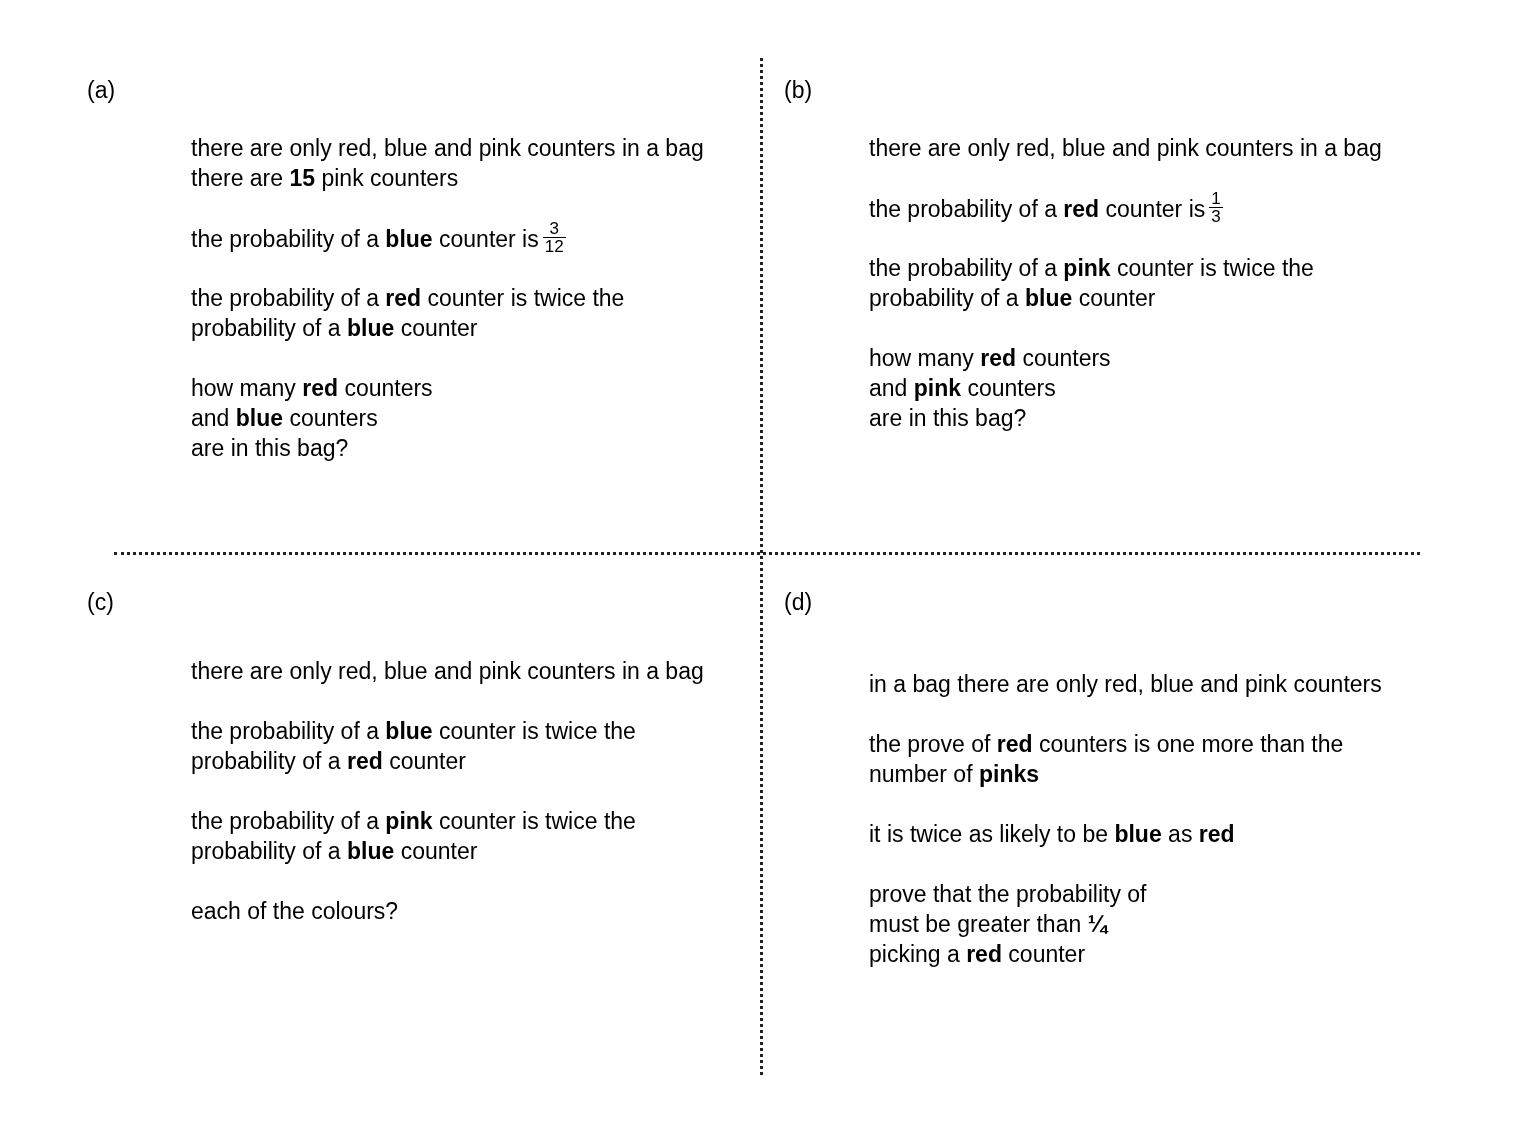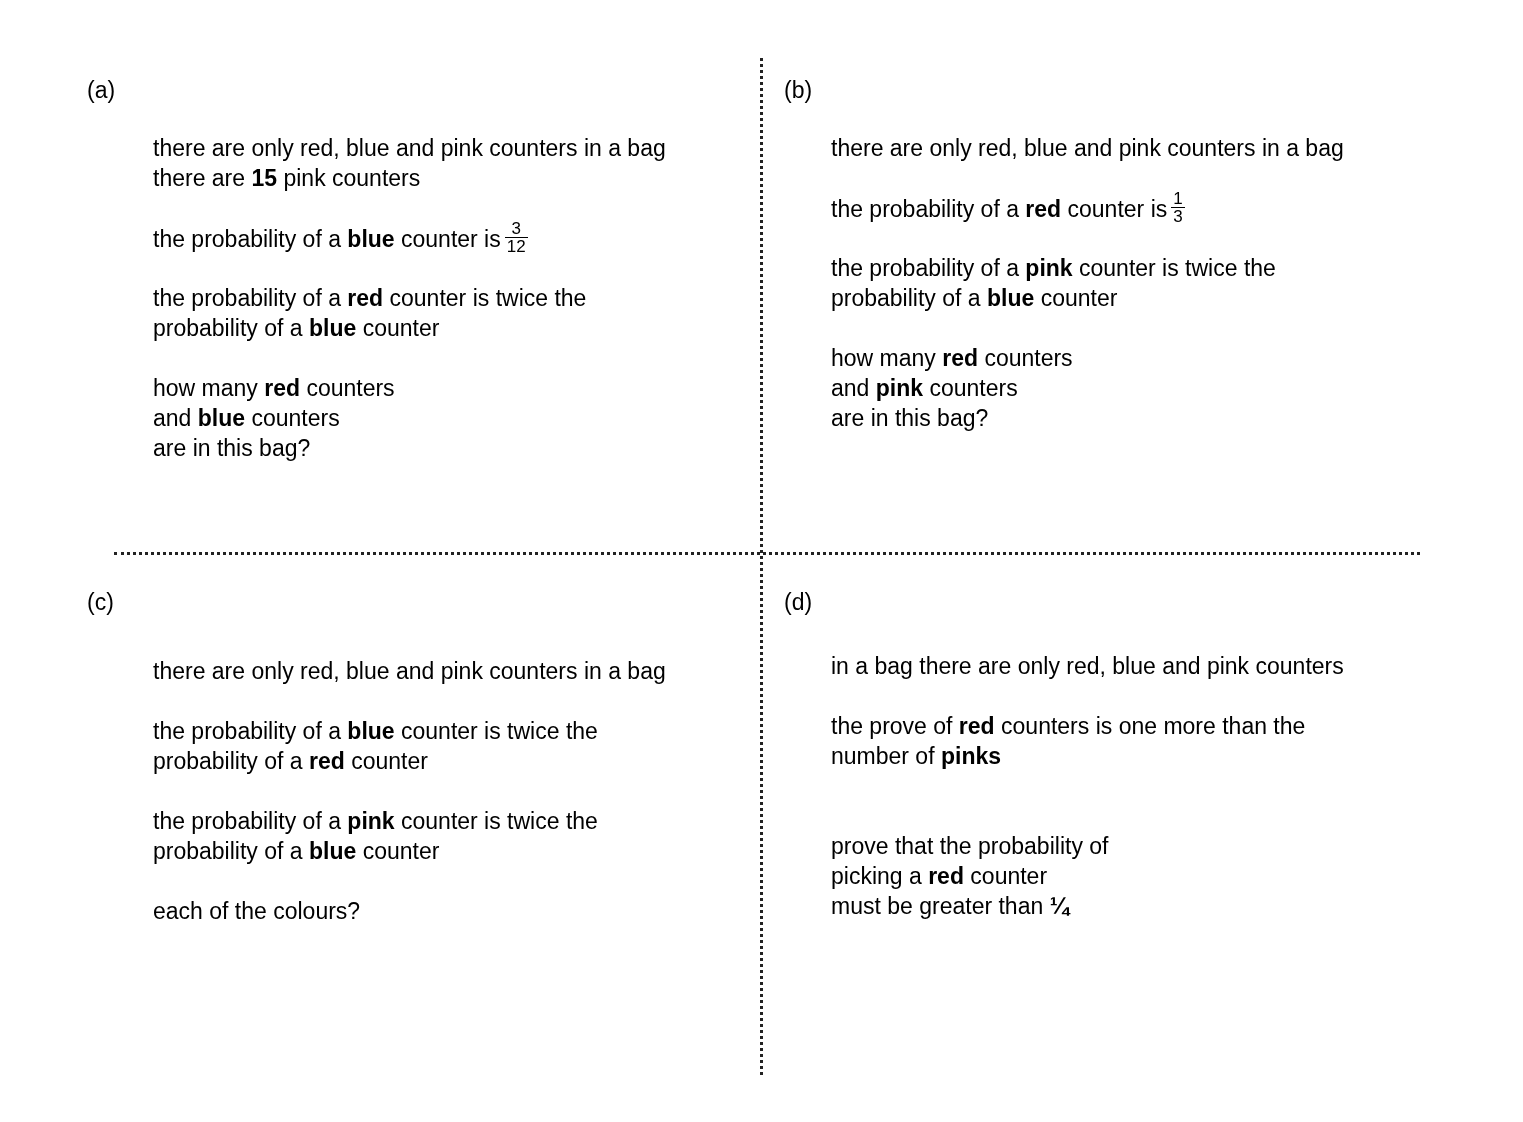--- a/index.html
+++ b/index.html
@@ -11,7 +11,7 @@
     position: absolute; font-size: 23px; line-height: 26px;
   }
   .block {
-    position: absolute; font-size: 23px; line-height: 30px; white-space: nowrap;
+    position: absolute; font-size: 23px; line-height: 30px; white-space: nowrap; margin-left: 38px;
   }
   .line { display: block; height: 30px; }
   .gap { display: block; height: 30px; }

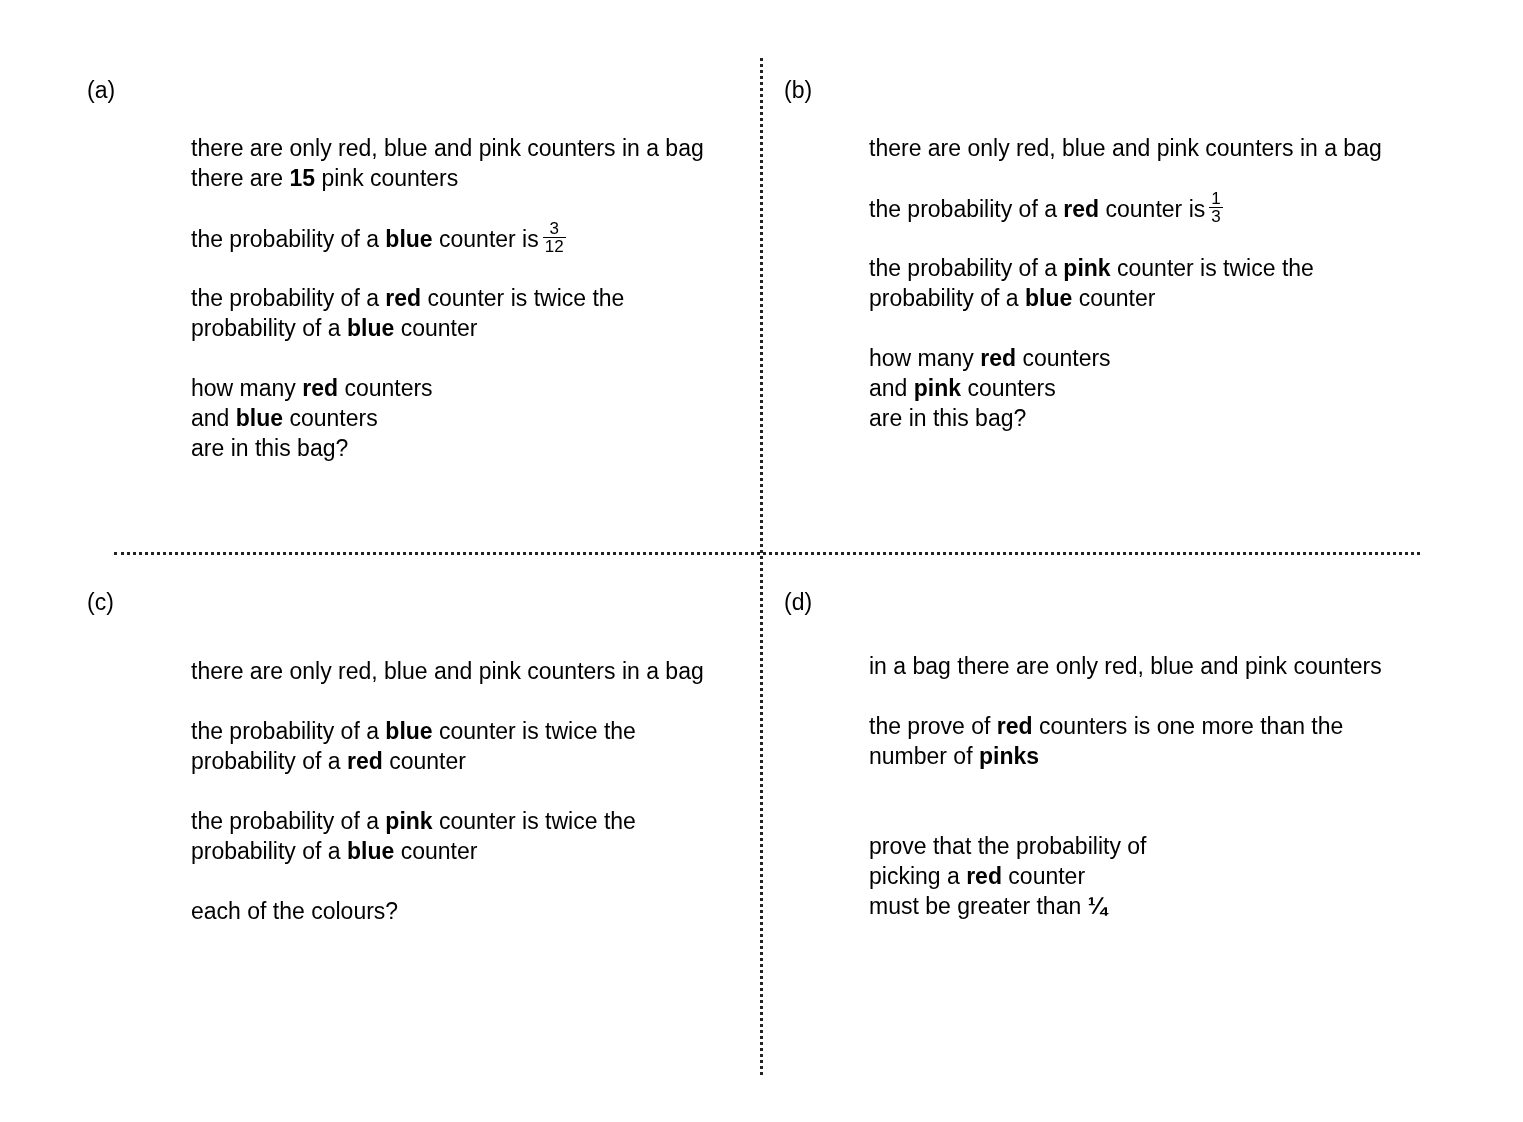--- a/index.html
+++ b/index.html
@@ -87,7 +87,7 @@
 
 <section>
   <div class="label" style="left:784px; top:589px;">(d)</div>
-  <div class="block" style="left:831px; top:651px;">
+  <div class="block" style="left:831px; top:669px;">
     <span class="line"><span>in a bag there are only red, blue and pink counters</span></span>
     <span class="gap"></span>
     <span class="line"><span>the prove of </span><b>red</b><span> counters is one more than the</span></span>

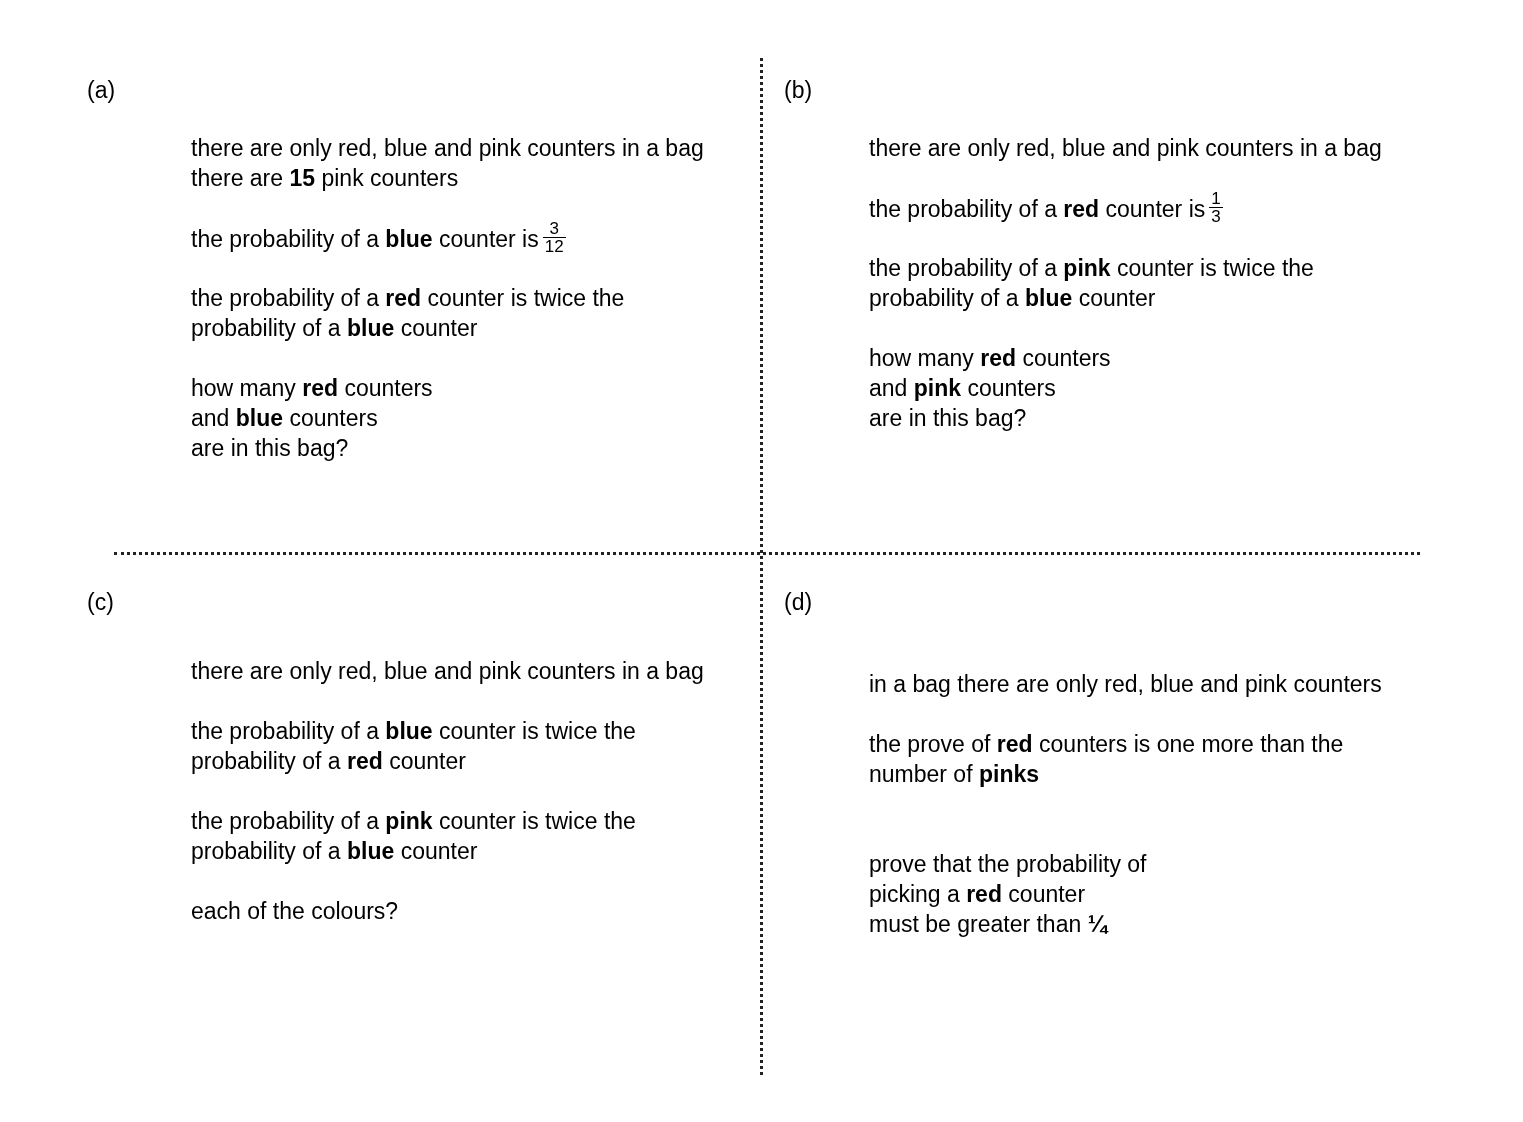--- a/index.html
+++ b/index.html
@@ -93,6 +93,7 @@
     <span class="line"><span>the prove of </span><b>red</b><span> counters is one more than the</span></span>
     <span class="line"><span>number of </span><b>pinks</b></span>
     <span class="gap"></span>
+    <span class="line"><span>it is twice as likely to be </span><b>blue</b><span> as </span><b>red</b></span>
     <span class="gap"></span>
     <span class="line"><span>prove that the probability of</span></span>
     <span class="line"><span>picking a </span><b>red</b><span> counter</span></span>

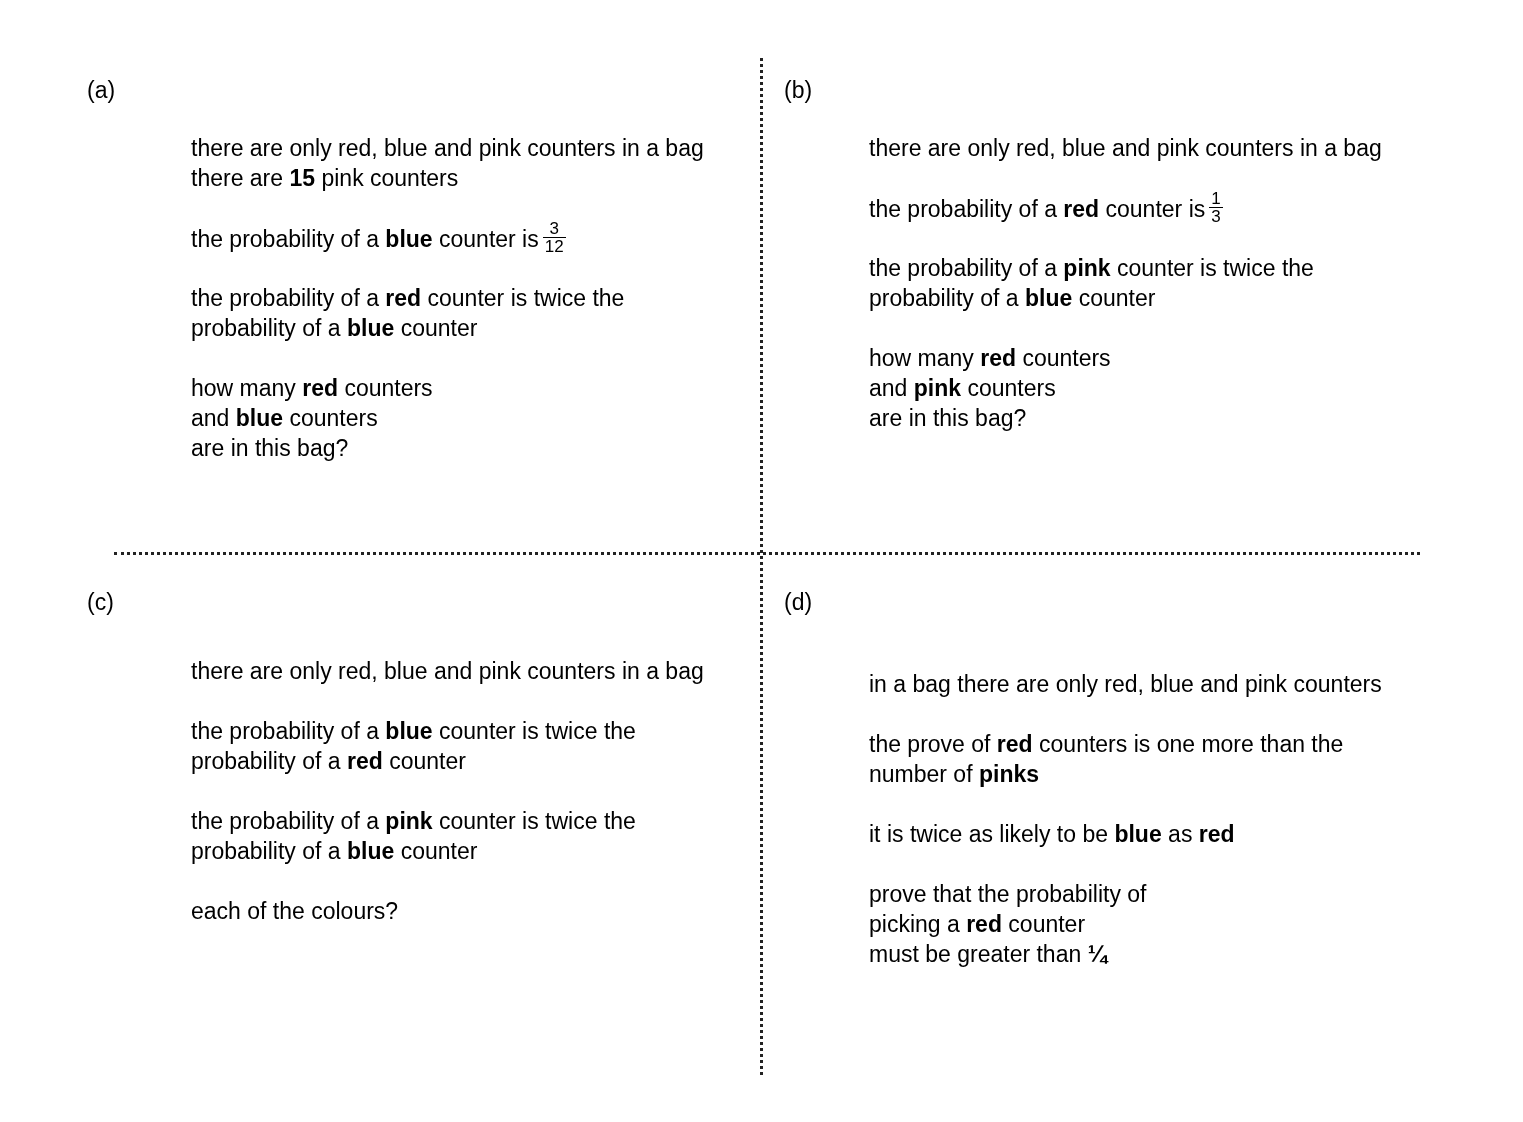--- a/index.html
+++ b/index.html
@@ -96,8 +96,8 @@
     <span class="line"><span>it is twice as likely to be </span><b>blue</b><span> as </span><b>red</b></span>
     <span class="gap"></span>
     <span class="line"><span>prove that the probability of</span></span>
+    <span class="line"><span>must be greater than </span><b>¼</b></span>
     <span class="line"><span>picking a </span><b>red</b><span> counter</span></span>
-    <span class="line"><span>must be greater than </span><b>¼</b></span>
   </div>
 </section>
 

